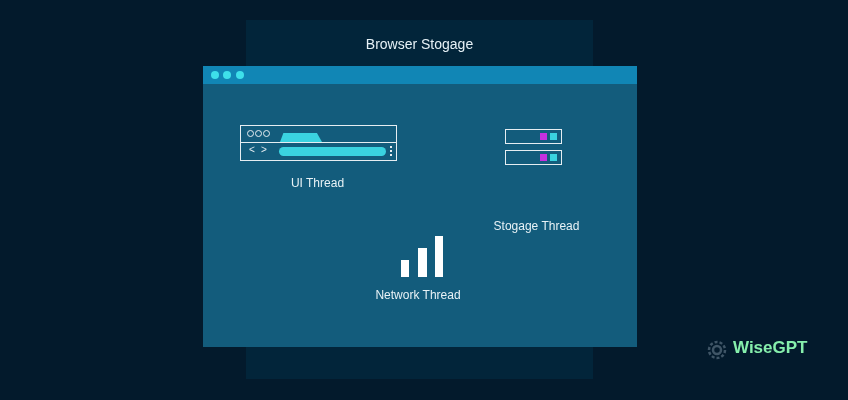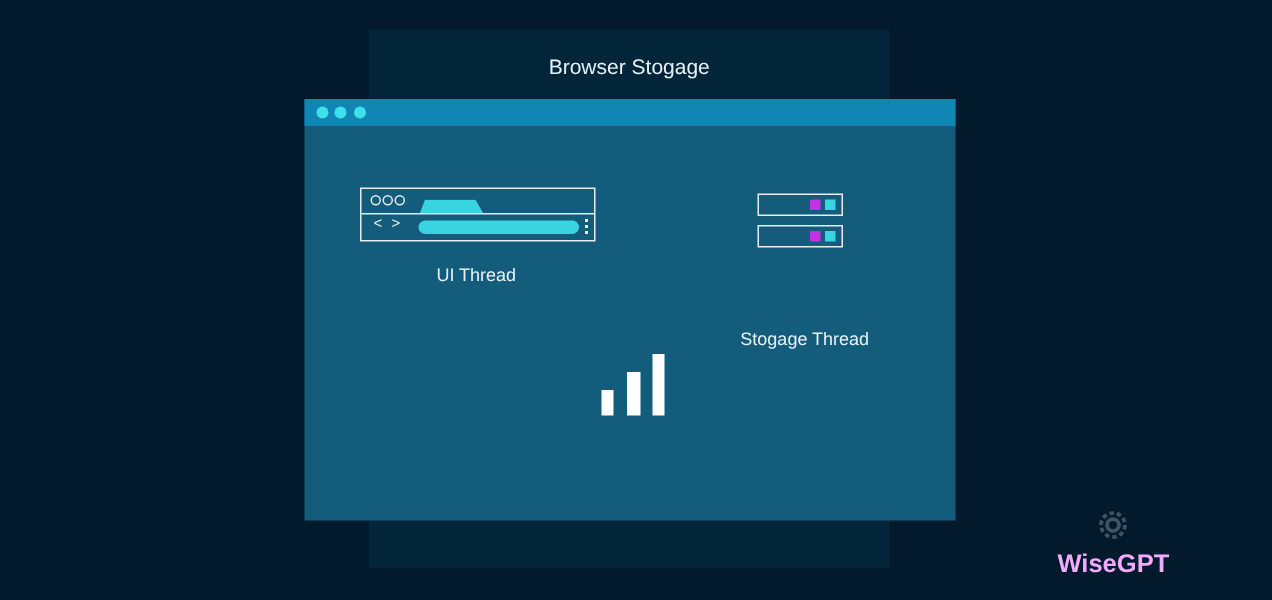--- a/index.html
+++ b/index.html
@@ -64,6 +64,7 @@
     <div class="bar" style="left:215px;top:182px;width:9px;height:29px;"></div>
     <div class="bar" style="left:232px;top:170px;width:8px;height:41px;"></div>
   </div>
+  <div class="label" style="left:150px;top:222px;width:130px;">Network Thread</div>
 </div>
 
 <div class="logo">

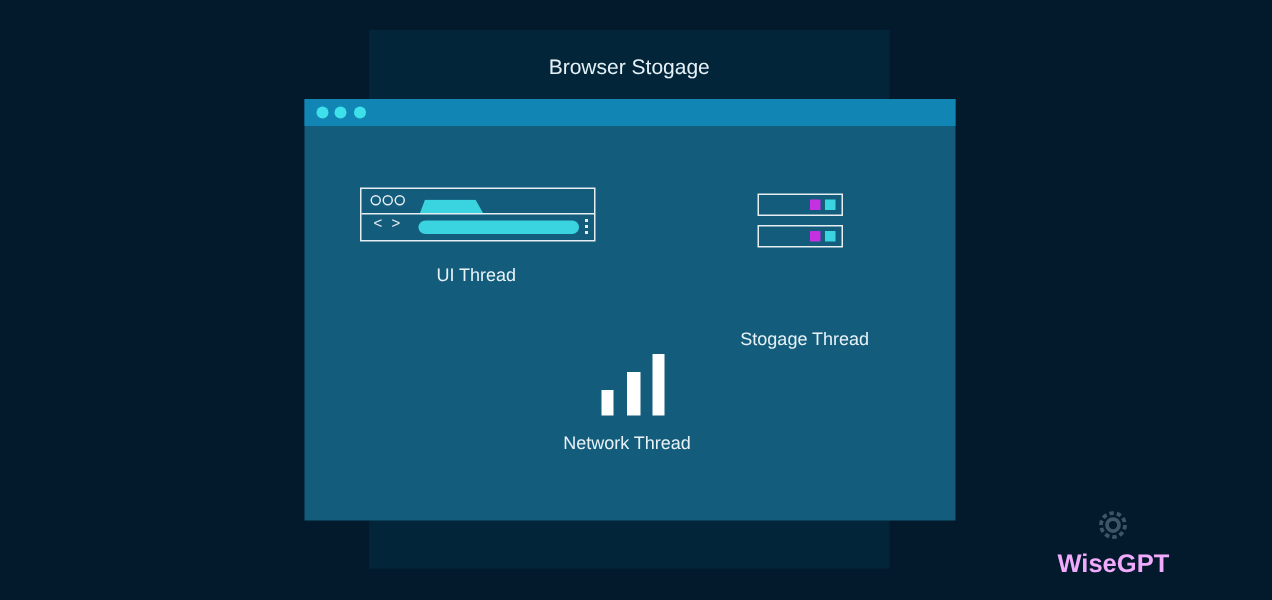--- a/index.html
+++ b/index.html
@@ -20,7 +20,7 @@
   .srv{position:absolute;left:302px;width:55px;height:13px;border:1.5px solid #e6eef2;}
   .sq{position:absolute;top:3px;width:7px;height:7px;}
   .bar{position:absolute;background:#ffffff;}
-  .logo{position:absolute;left:705px;top:338px;display:flex;align-items:center;gap:4px;color:#f0abfc;font-weight:bold;font-size:17px;flex-direction:column;}
+  .logo{position:absolute;left:705px;top:338px;display:flex;gap:4px;color:#86efac;font-weight:bold;font-size:17px;}
 </style>
 </head>
 <body>

